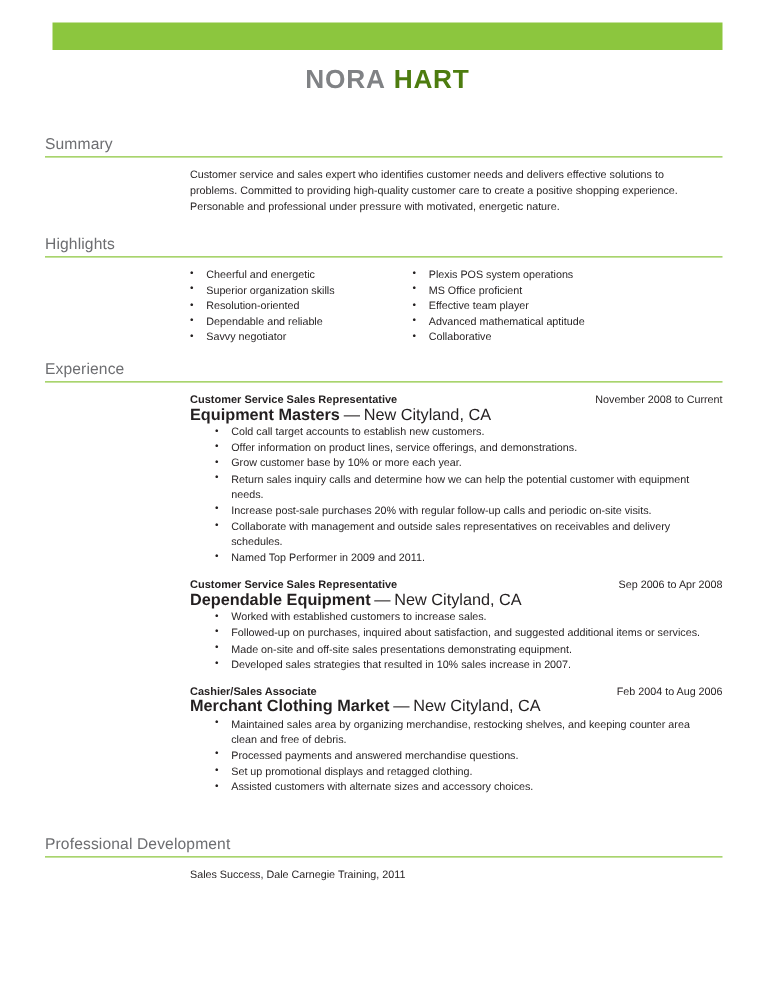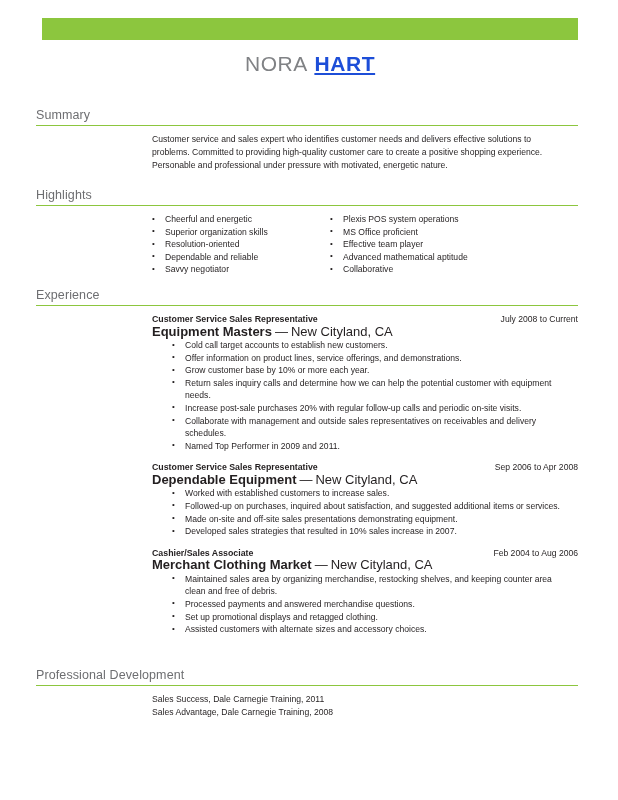--- a/index.html
+++ b/index.html
@@ -52,7 +52,7 @@
   }
   .name .first {
     color: #808285;
-    font-weight: 400;
+    font-weight: 700;
   }
   .name .last {
     color: #1d4ed8;

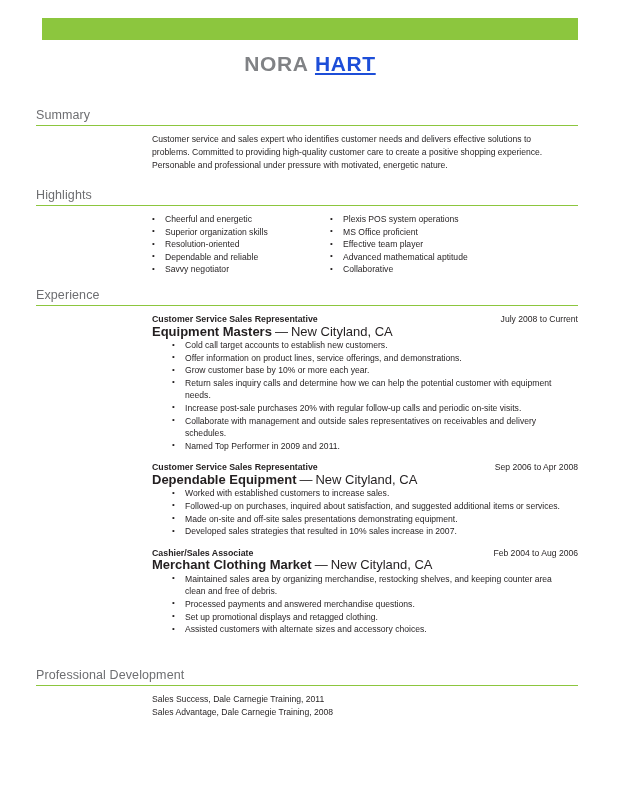--- a/index.html
+++ b/index.html
@@ -55,9 +55,8 @@
     font-weight: 700;
   }
   .name .last {
-    color: #1d4ed8;
-    font-weight: 700;
-    text-decoration: underline;
+    color: #4d7c0f;
+    font-weight: 700;
   }
 
   .contact {

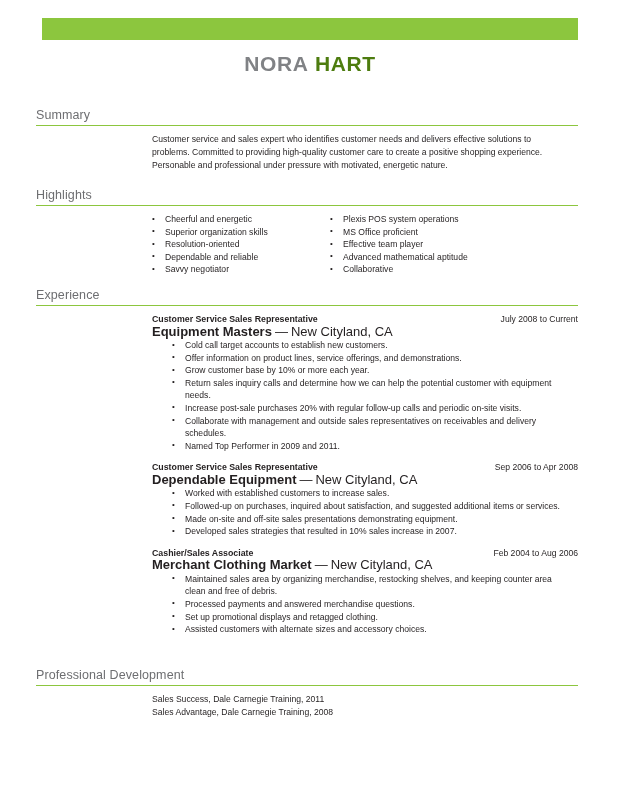--- a/index.html
+++ b/index.html
@@ -230,7 +230,7 @@
       <div class="job">
         <div class="job-head">
           <div class="job-title">Customer Service Sales Representative</div>
-          <div class="job-dates">July 2008 to Current</div>
+          <div class="job-dates">November 2008 to Current</div>
         </div>
         <div class="job-company">
           <span class="co">Equipment Masters</span><span class="dash">—</span><span class="loc">New Cityland, CA</span>

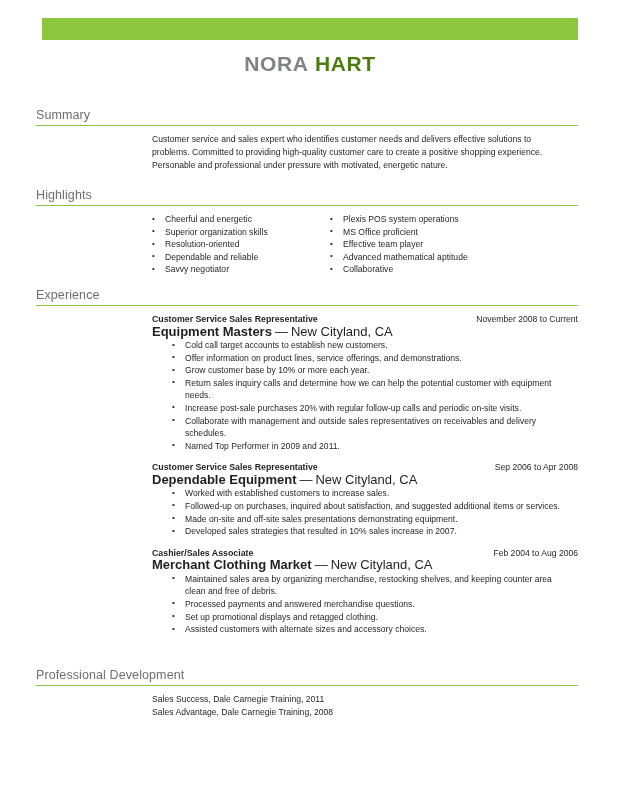--- a/index.html
+++ b/index.html
@@ -285,7 +285,6 @@
     <div class="section-title">Professional Development</div>
     <div class="section-body">
       <div class="pd-line">Sales Success, Dale Carnegie Training, 2011</div>
-      <div class="pd-line">Sales Advantage, Dale Carnegie Training, 2008</div>
     </div>
   </div>
 

